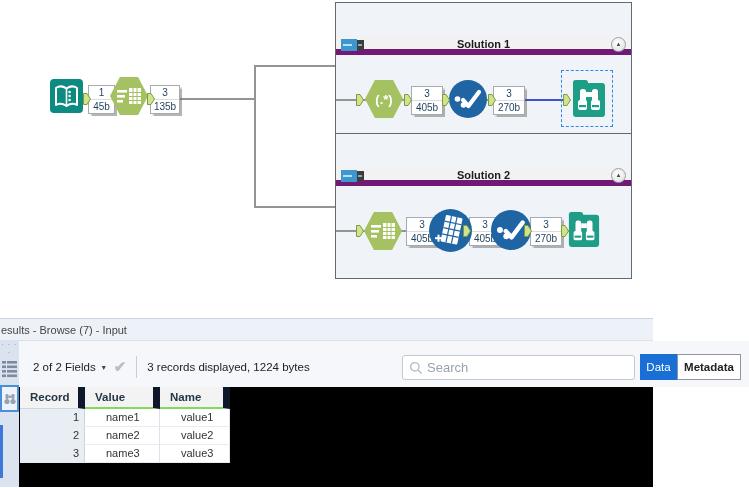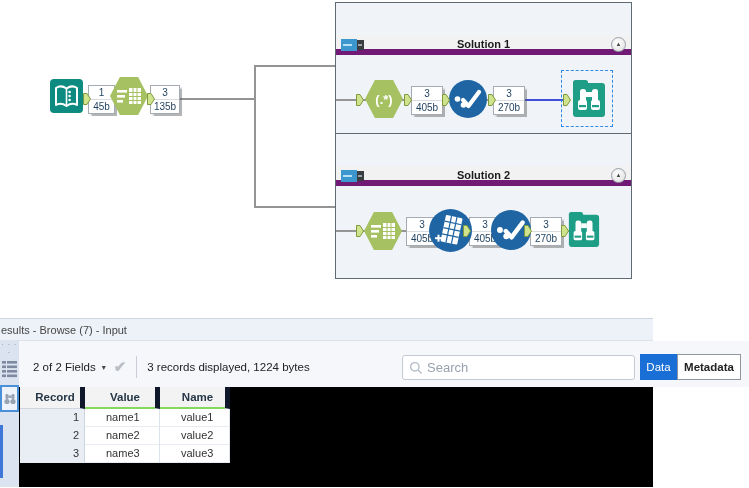--- a/index.html
+++ b/index.html
@@ -77,8 +77,8 @@
   .rtable { position:absolute; left:20px; top:46px; width:210px; }
   .trow { display:grid; grid-template-columns:65px 75px 70px; }
   .th { height:22px; background:#f3f3f3; font-size:11.5px; font-weight:bold; color:#253746;
-        line-height:20px; padding-left:10px; border-right:5px solid #0f172a; border-bottom:1px solid #cfd6df;
-        position:relative;text-align:center; }
+        line-height:20px; padding-left:10px; border-right:7px solid #0f172a; border-bottom:1px solid #cfd6df;
+        position:relative; }
   .th.green::after { content:""; position:absolute; left:0; right:0; bottom:-1px; height:2px; background:#84d95c; }
   .td { height:18px; font-size:11px; color:#333; line-height:17px; background:#fff;
         border-right:1px solid #dde3ec; border-bottom:1px solid #e7ebf2; padding-left:21px; }

